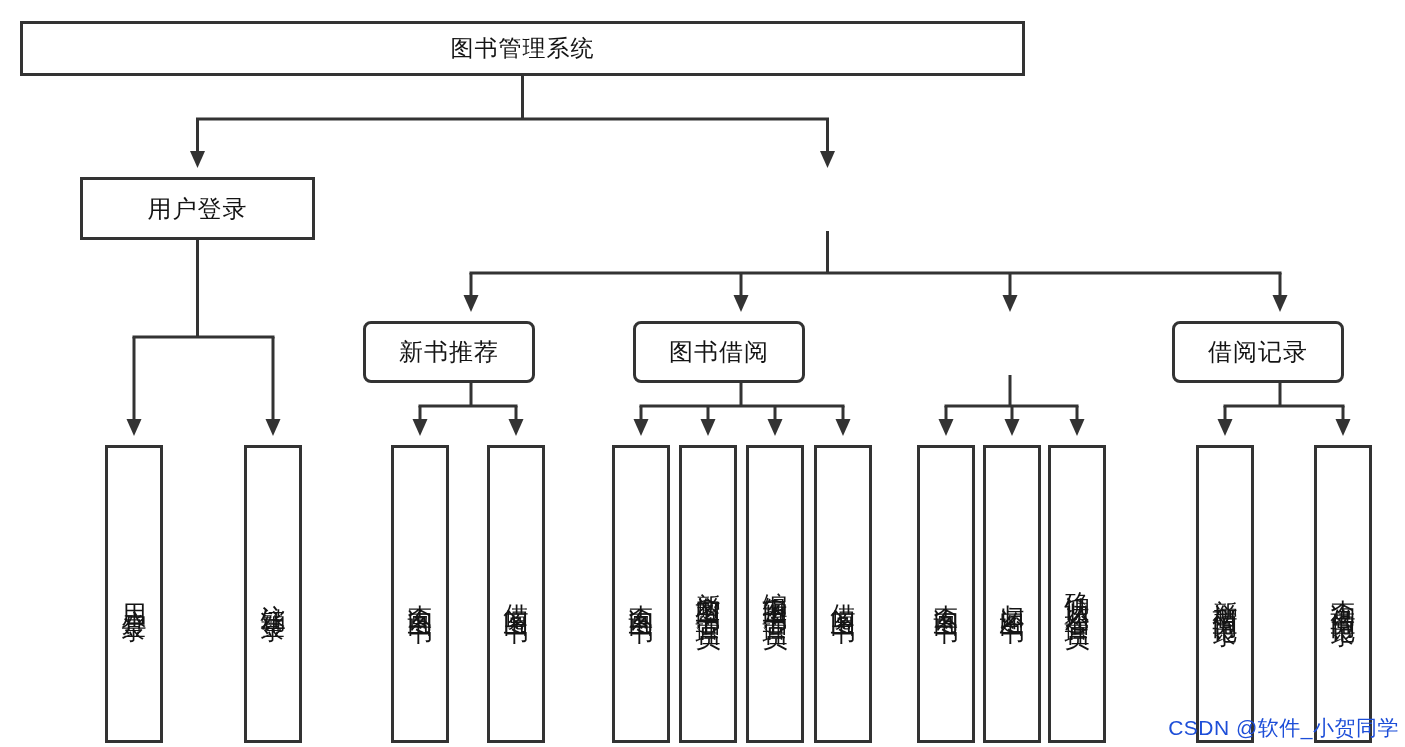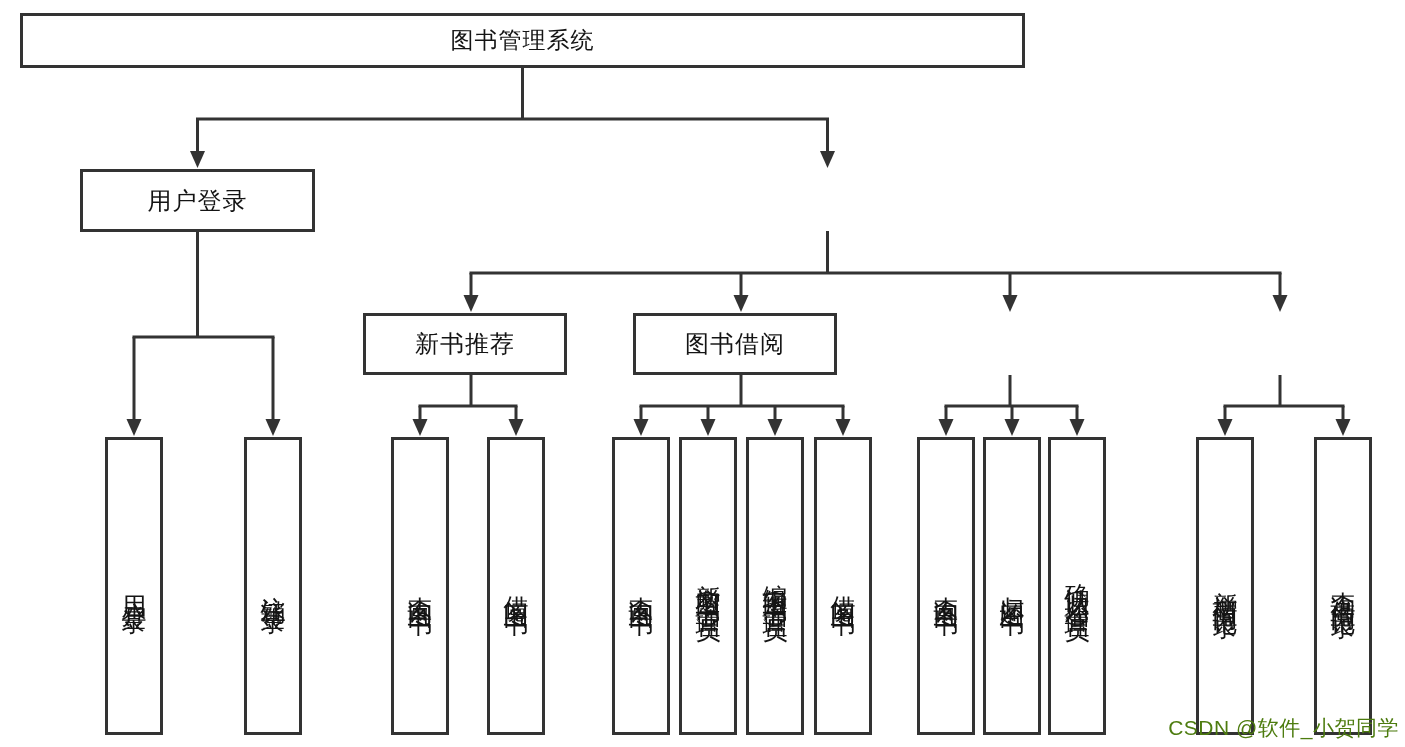--- a/index.html
+++ b/index.html
@@ -32,6 +32,7 @@
     align-items: center;
     justify-content: center;
     color: #141414;
+    margin-top: 8px;
   }
   .root-box {
     left: 20px;

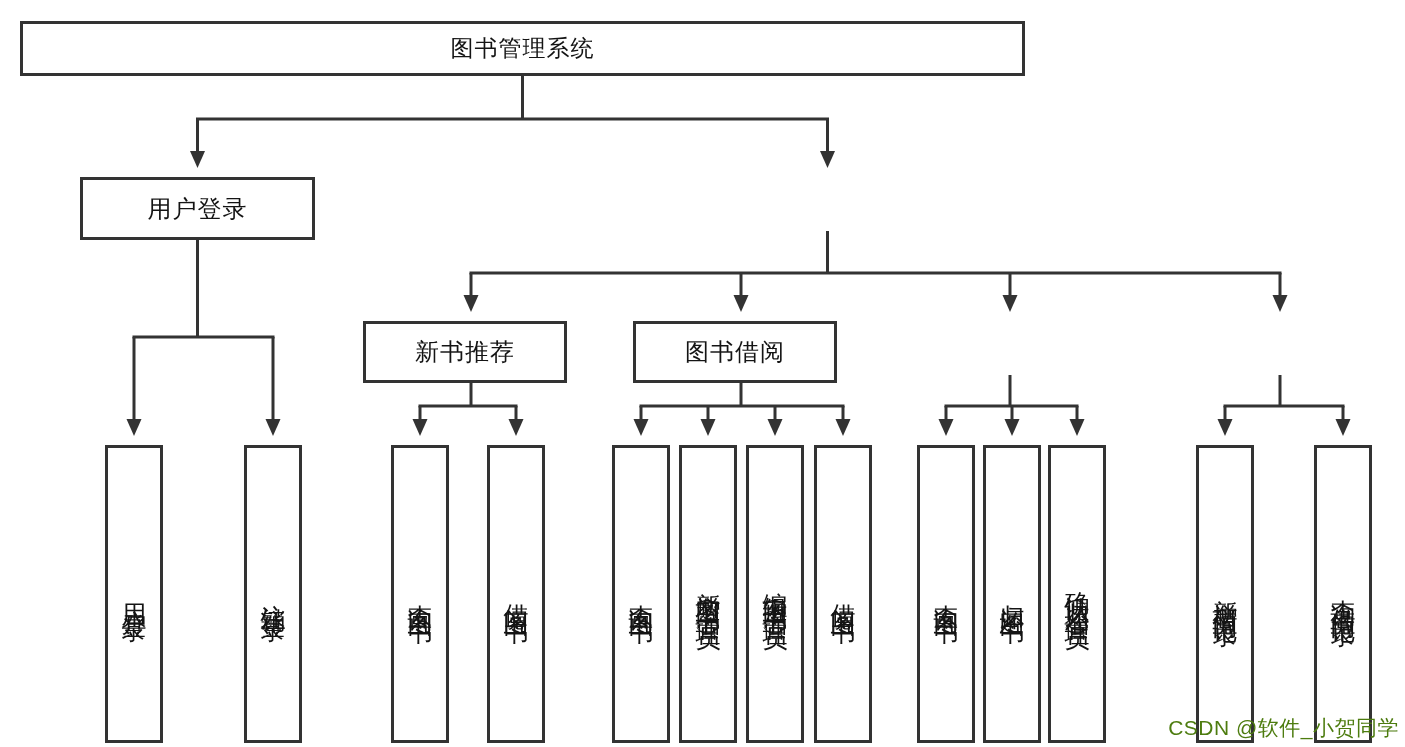--- a/index.html
+++ b/index.html
@@ -47,8 +47,9 @@
   }
   .l3-box {
     top: 313px;
-    width: 204px;
+    width: 172px;
     height: 62px;
+    border-radius: 8px;
   }
   .leaf-box {
     top: 437px;

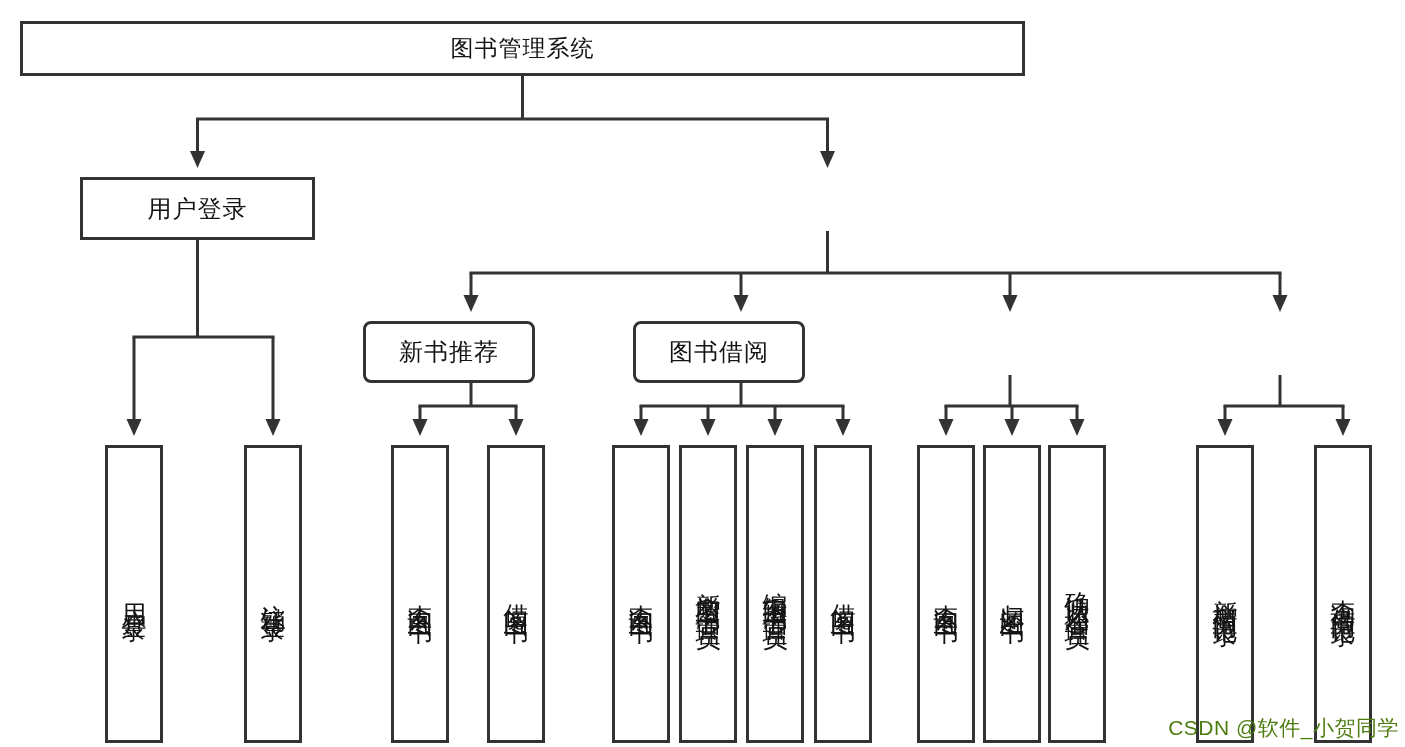--- a/index.html
+++ b/index.html
@@ -166,6 +166,9 @@
   <div class="box l3-box" style="left:633px">
     <span class="h-label">图书借阅</span>
   </div>
+  <div class="box l3-box" style="left:1172px">
+    <span class="h-label">借阅记录</span>
+  </div>
 
   <div class="box leaf-box" style="left:105px">
     <span class="v-label">用户登录</span>

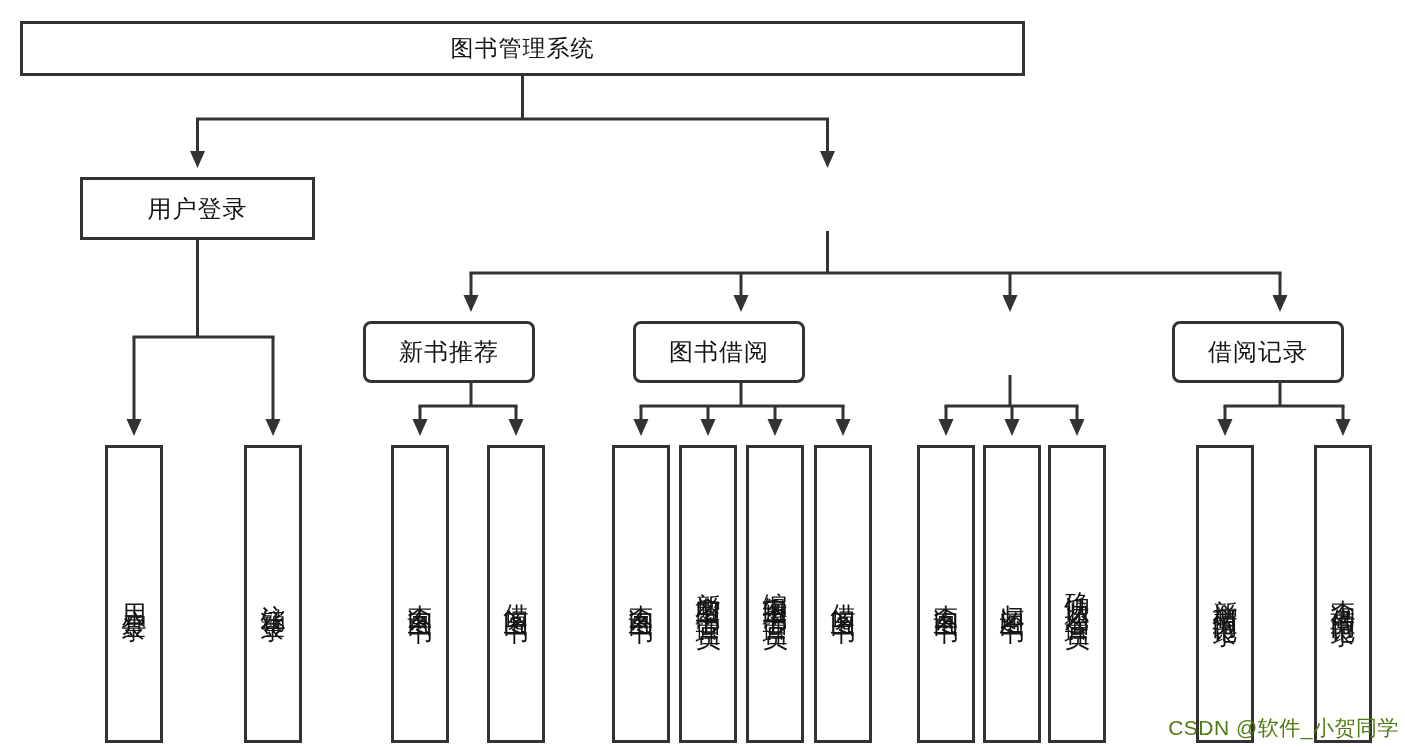--- a/index.html
+++ b/index.html
@@ -75,7 +75,7 @@
     right: 6px;
     bottom: 5px;
     font-size: 21px;
-    color: #4d7c0f;
+    color: #1d4ed8;
     letter-spacing: 0.5px;
     white-space: nowrap;
     z-index: 5;

